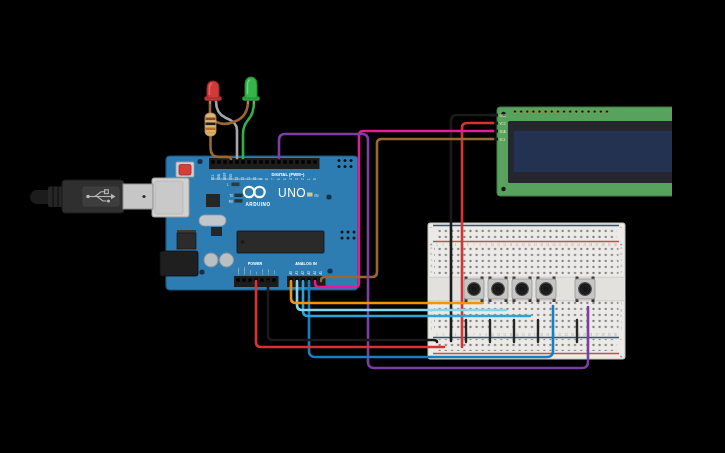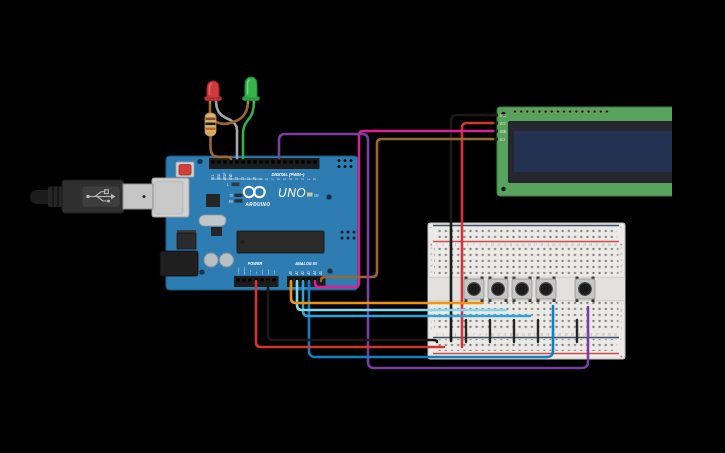--- a/index.html
+++ b/index.html
@@ -3,7 +3,7 @@
 <meta charset="utf-8">
 <style>
   html,body{margin:0;padding:0;background:#000;}
-  .stage{width:672px;height:453px;position:relative;background:#000;overflow:hidden;font-style:italic;}
+  .stage{width:672px;height:453px;position:relative;background:#000;overflow:hidden;}
   svg{display:block;font-family:"Liberation Sans",sans-serif;}
   text{font-family:"Liberation Sans",sans-serif;}
 </style>

